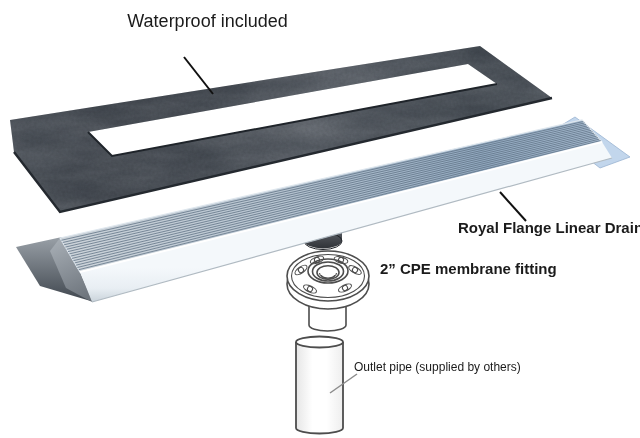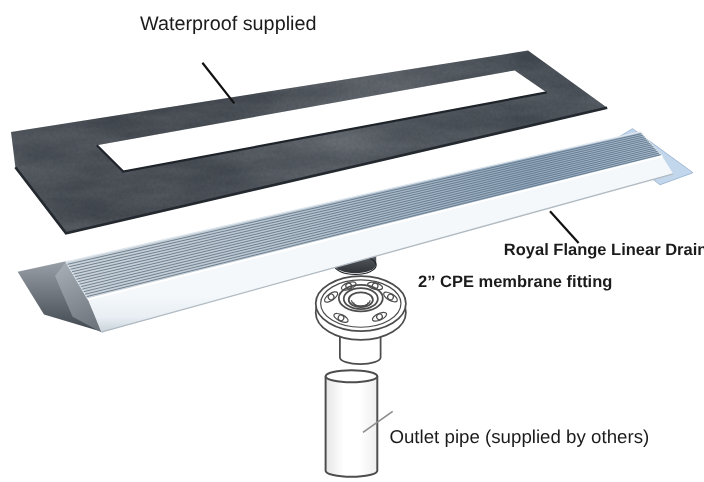--- a/index.html
+++ b/index.html
@@ -166,7 +166,7 @@
   </svg>
 
   <div class="lbl center" id="membrane-label" style="left:95px;top:11px;width:225px;">
-    <div>Waterproof supplied</div>
+    <div>Waterproof included</div>
   </div>
 
   <div class="lbl bold" id="drain-label" style="left:458px;top:219px;">Royal Flange Linear Drain</div>

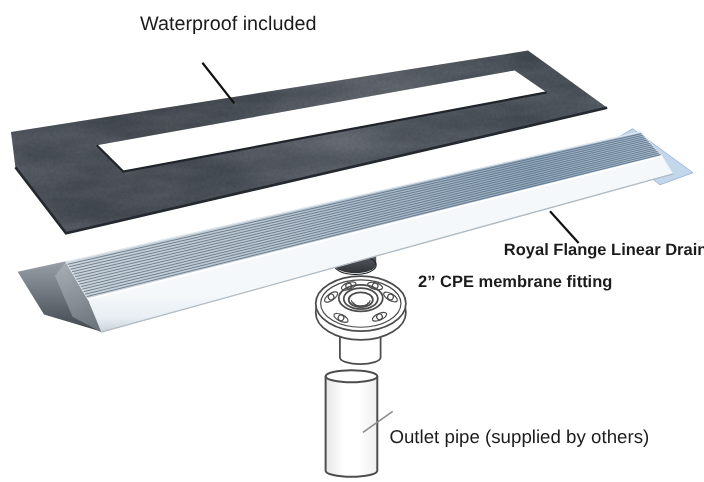--- a/index.html
+++ b/index.html
@@ -171,7 +171,7 @@
 
   <div class="lbl bold" id="drain-label" style="left:458px;top:219px;">Royal Flange Linear Drain</div>
 
-  <div class="lbl bold" id="fitting-label-1" style="left:380px;top:248px;">2” CPE membrane fitting</div>
+  <div class="lbl bold" id="fitting-label-1" style="left:380px;top:260px;">2” CPE membrane fitting</div>
 
   <div class="lbl" id="pipe-label" style="left:354px;top:360px;">Outlet pipe (supplied by others)</div>
 

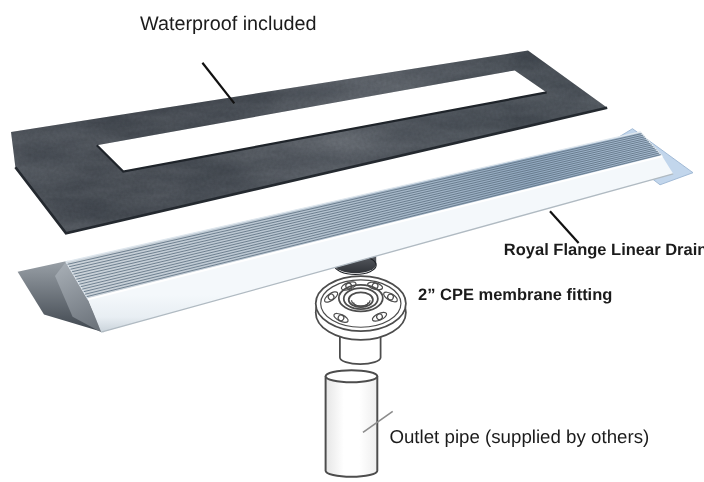--- a/index.html
+++ b/index.html
@@ -15,7 +15,7 @@
   #drain-label{font-size:15px;}
   #fitting-label-1{font-size:15px;}
   #fitting-label-2{font-size:13px;}
-  #pipe-label{font-size:17px;margin-top:28px;}
+  #pipe-label{font-size:12px;}
   #ribs line{stroke:#5f7284;stroke-width:0.9;opacity:0.85;}
   .draw{fill:#ffffff;stroke:#4d4d4d;stroke-width:1.6;}
   .draw-thin{fill:none;stroke:#4d4d4d;stroke-width:1.1;}

